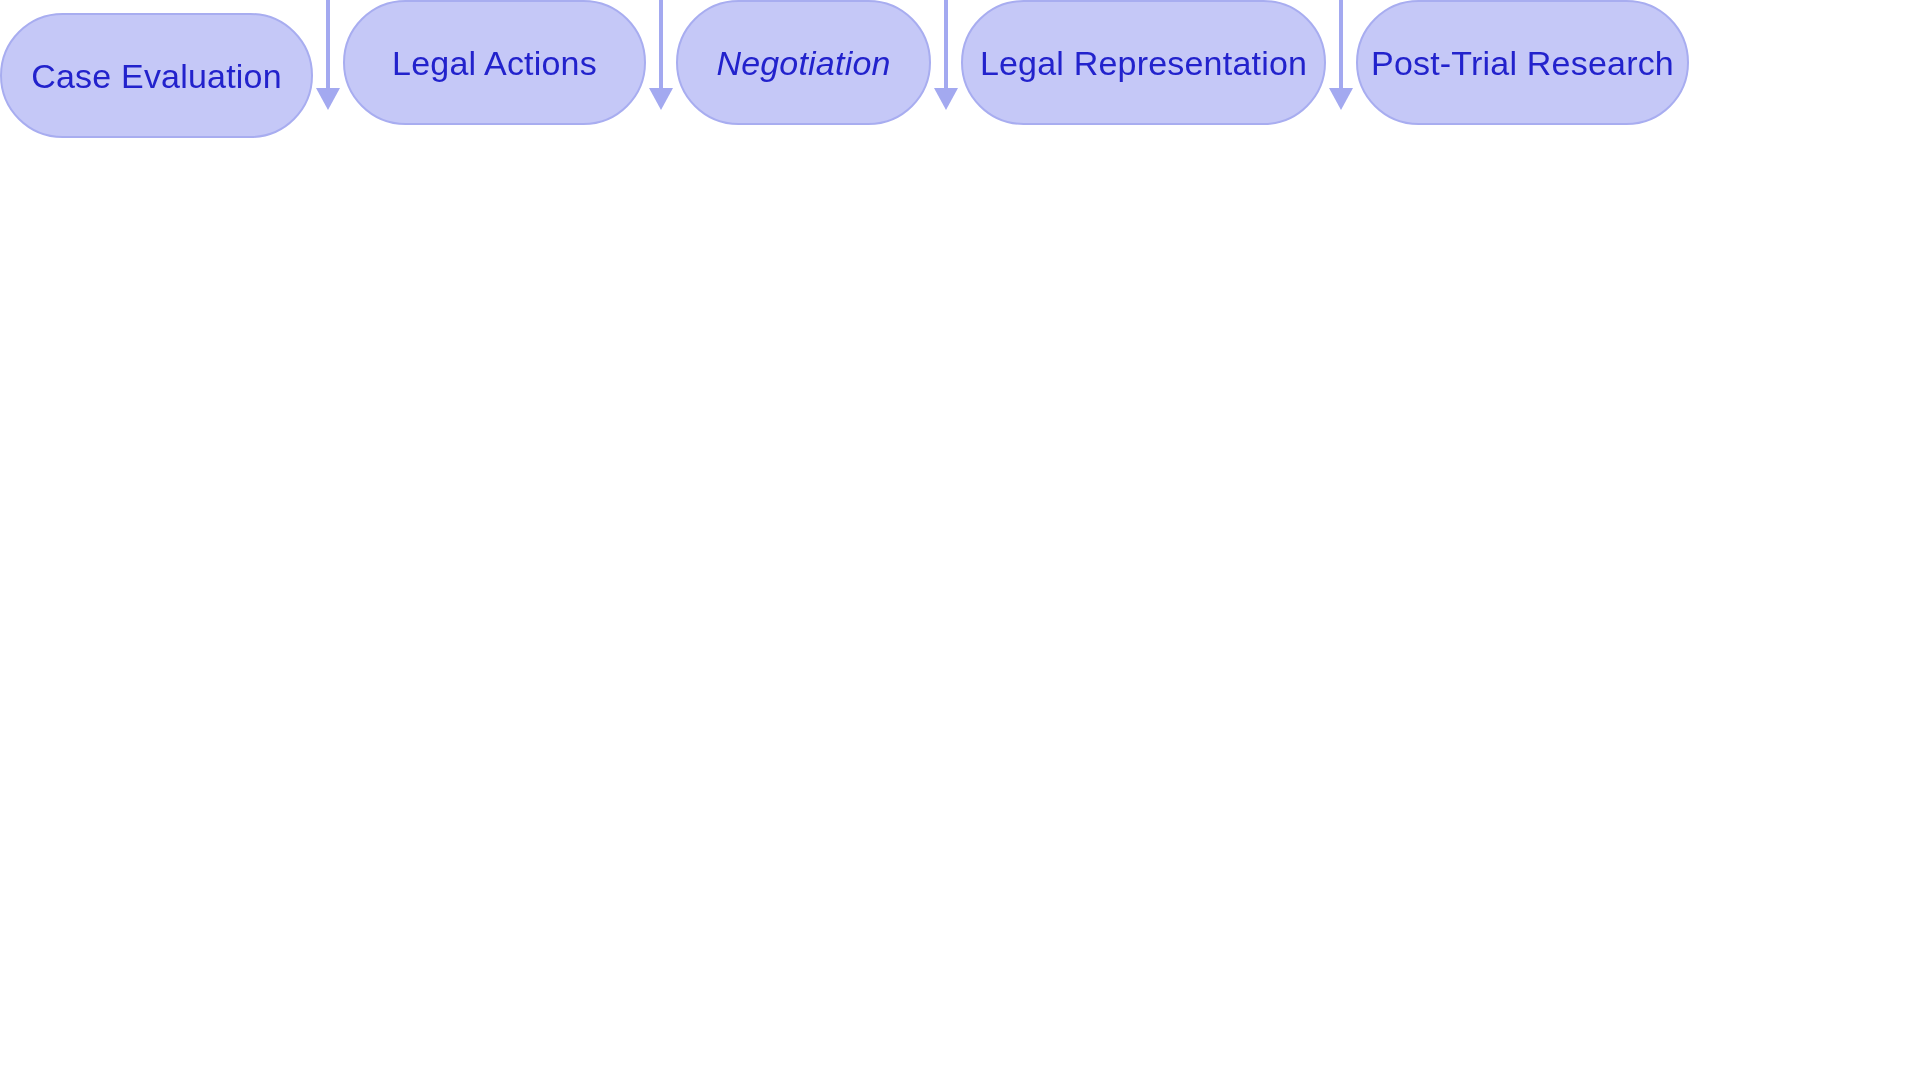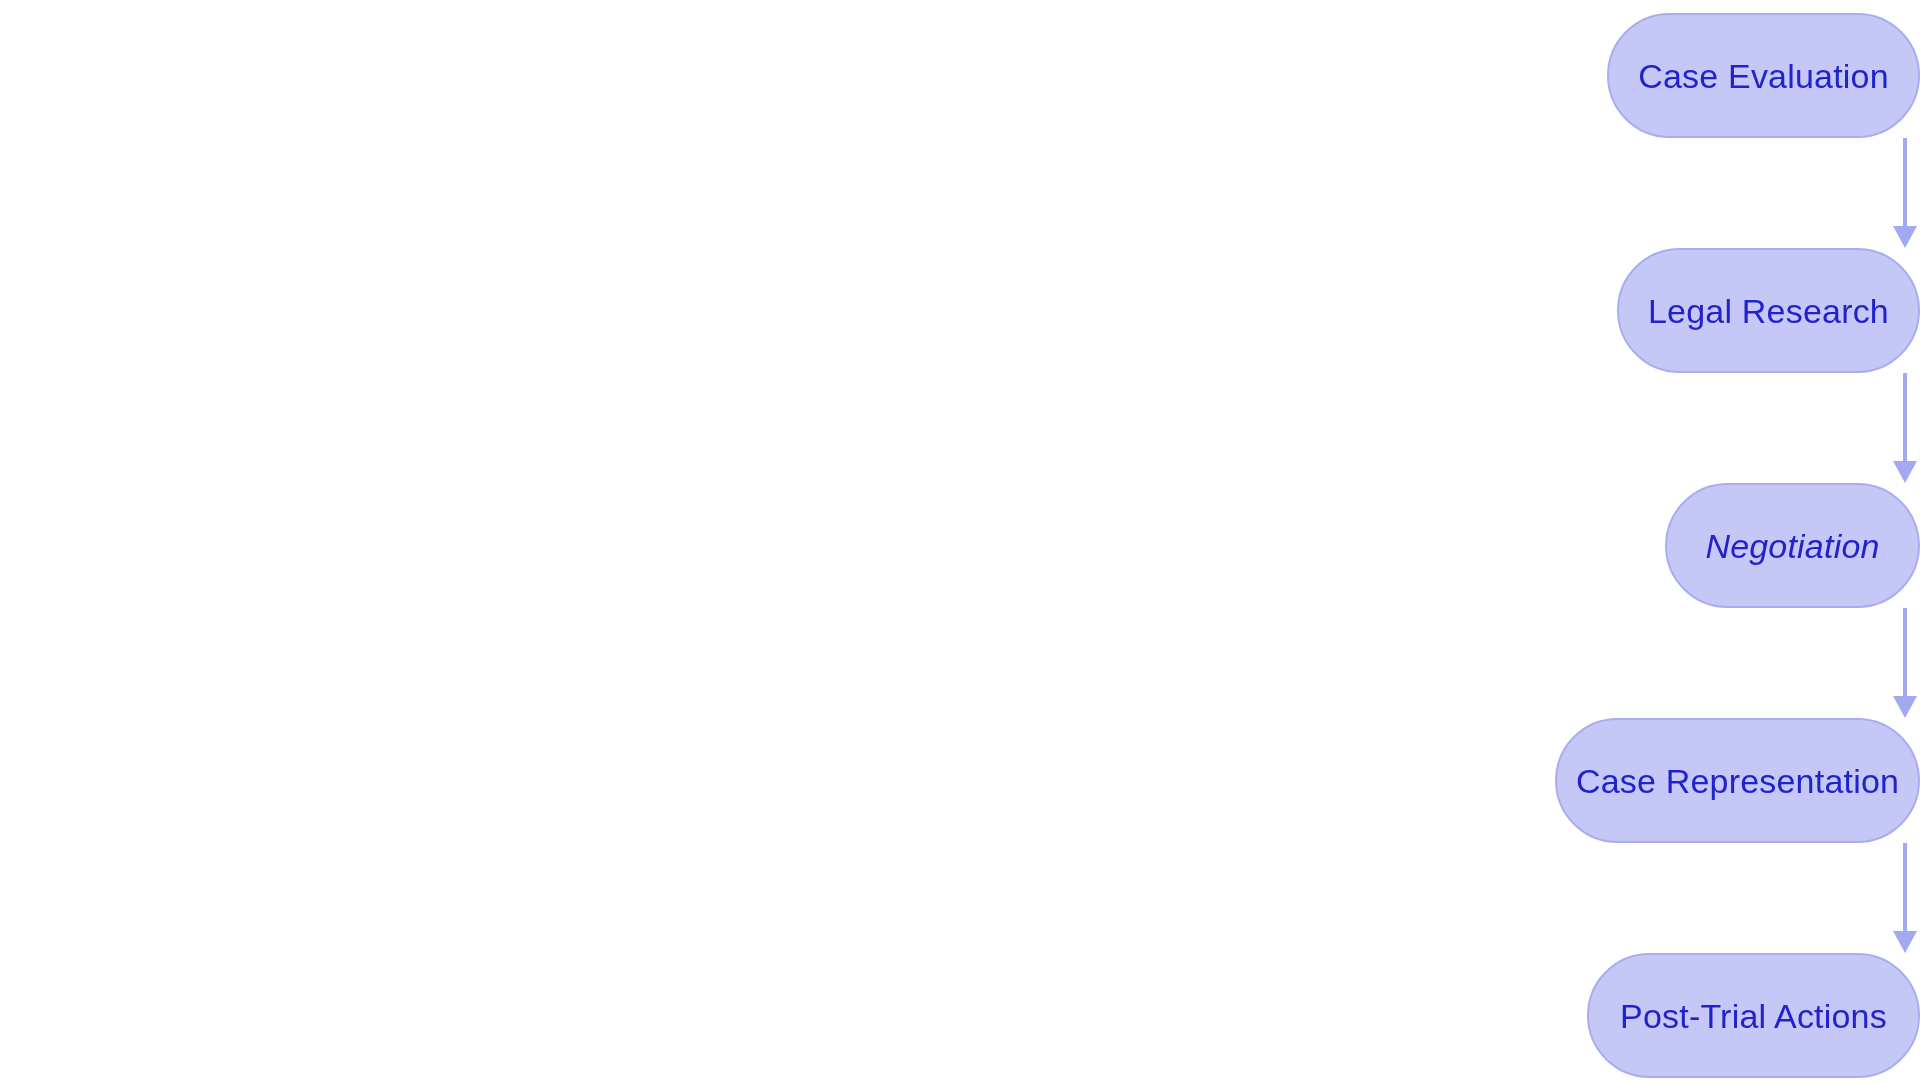--- a/index.html
+++ b/index.html
@@ -26,8 +26,8 @@
     width: 1920px;
     height: 782px;
     display: flex;
-    flex-direction: column;
-    align-items: flex-end;
+    flex-direction: row;
+    align-items: flex-start;
   }
   .node {
     box-sizing: border-box;

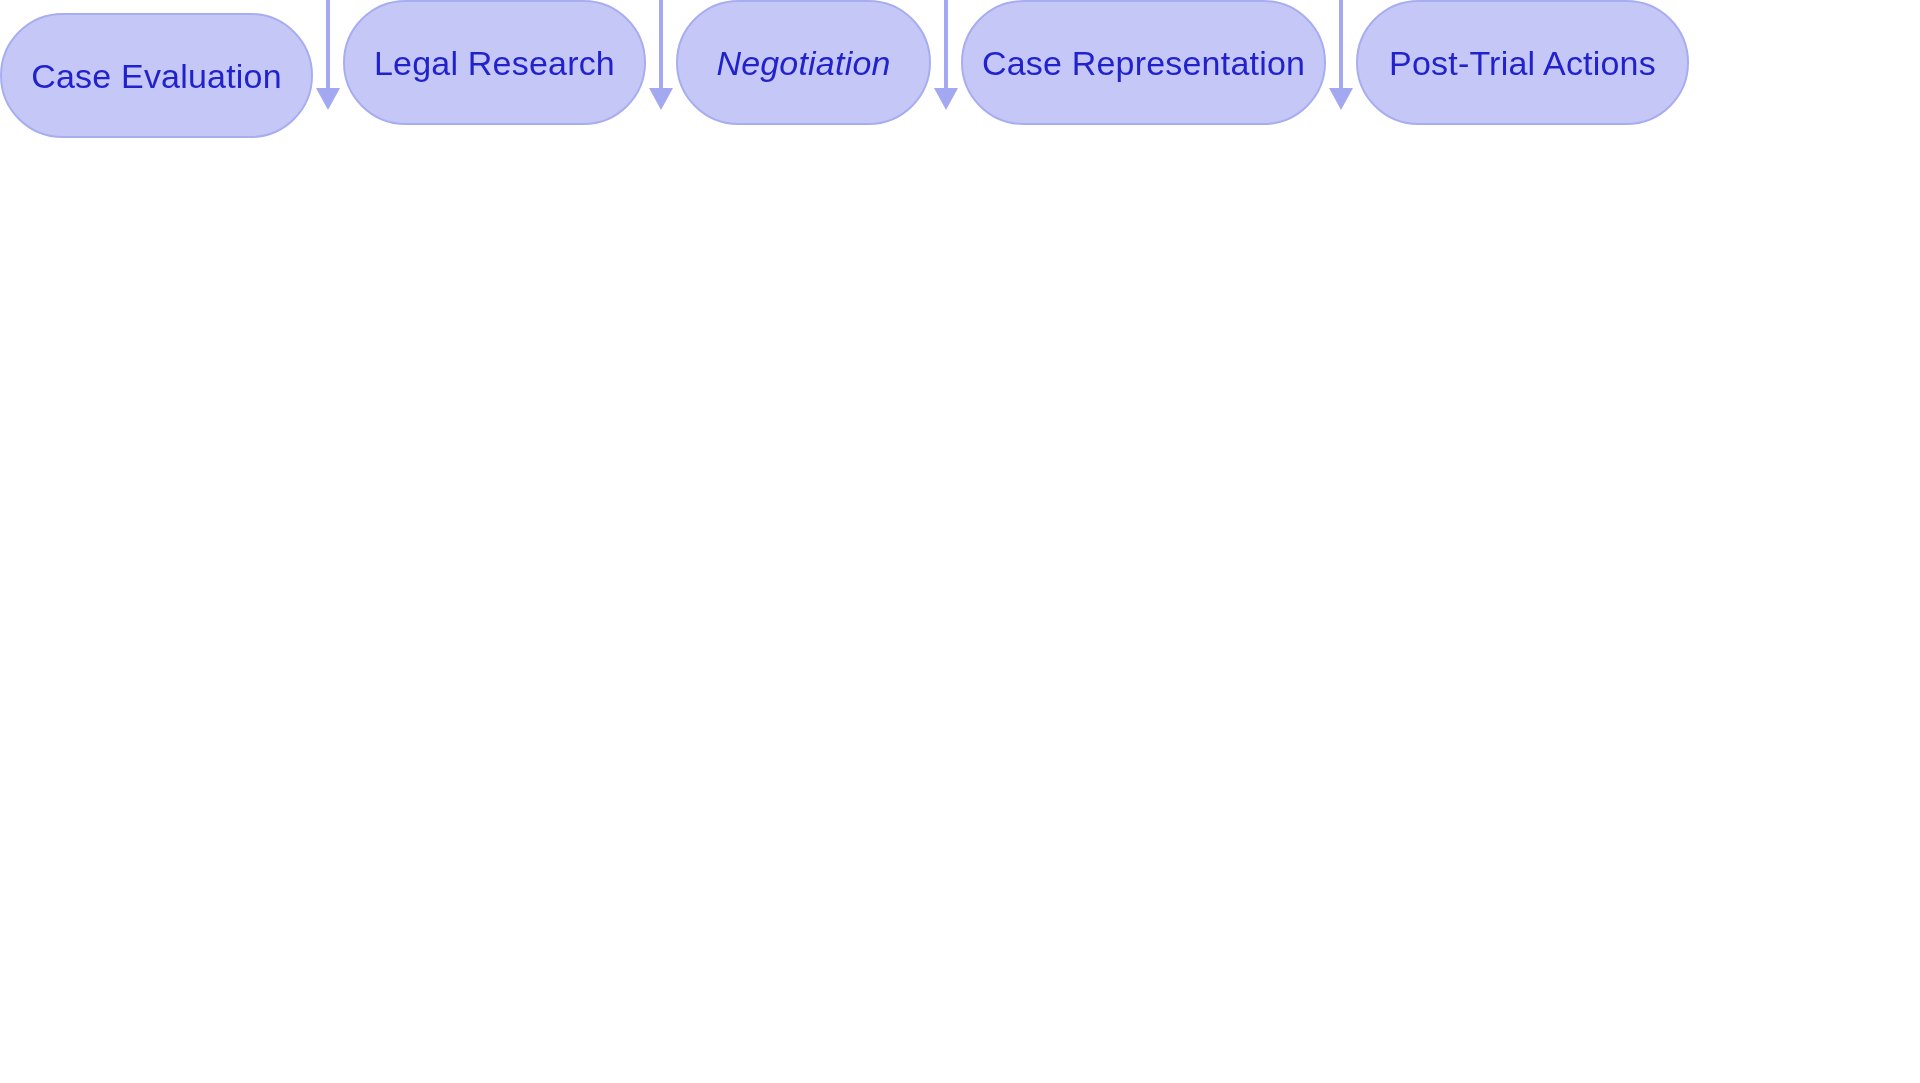--- a/index.html
+++ b/index.html
@@ -97,7 +97,7 @@
     </div>
 
     <div class="node n1">
-      <span class="node-label">Legal Research</span>
+      <span class="node-label">Legal Actions</span>
     </div>
 
     <div class="connector c1">

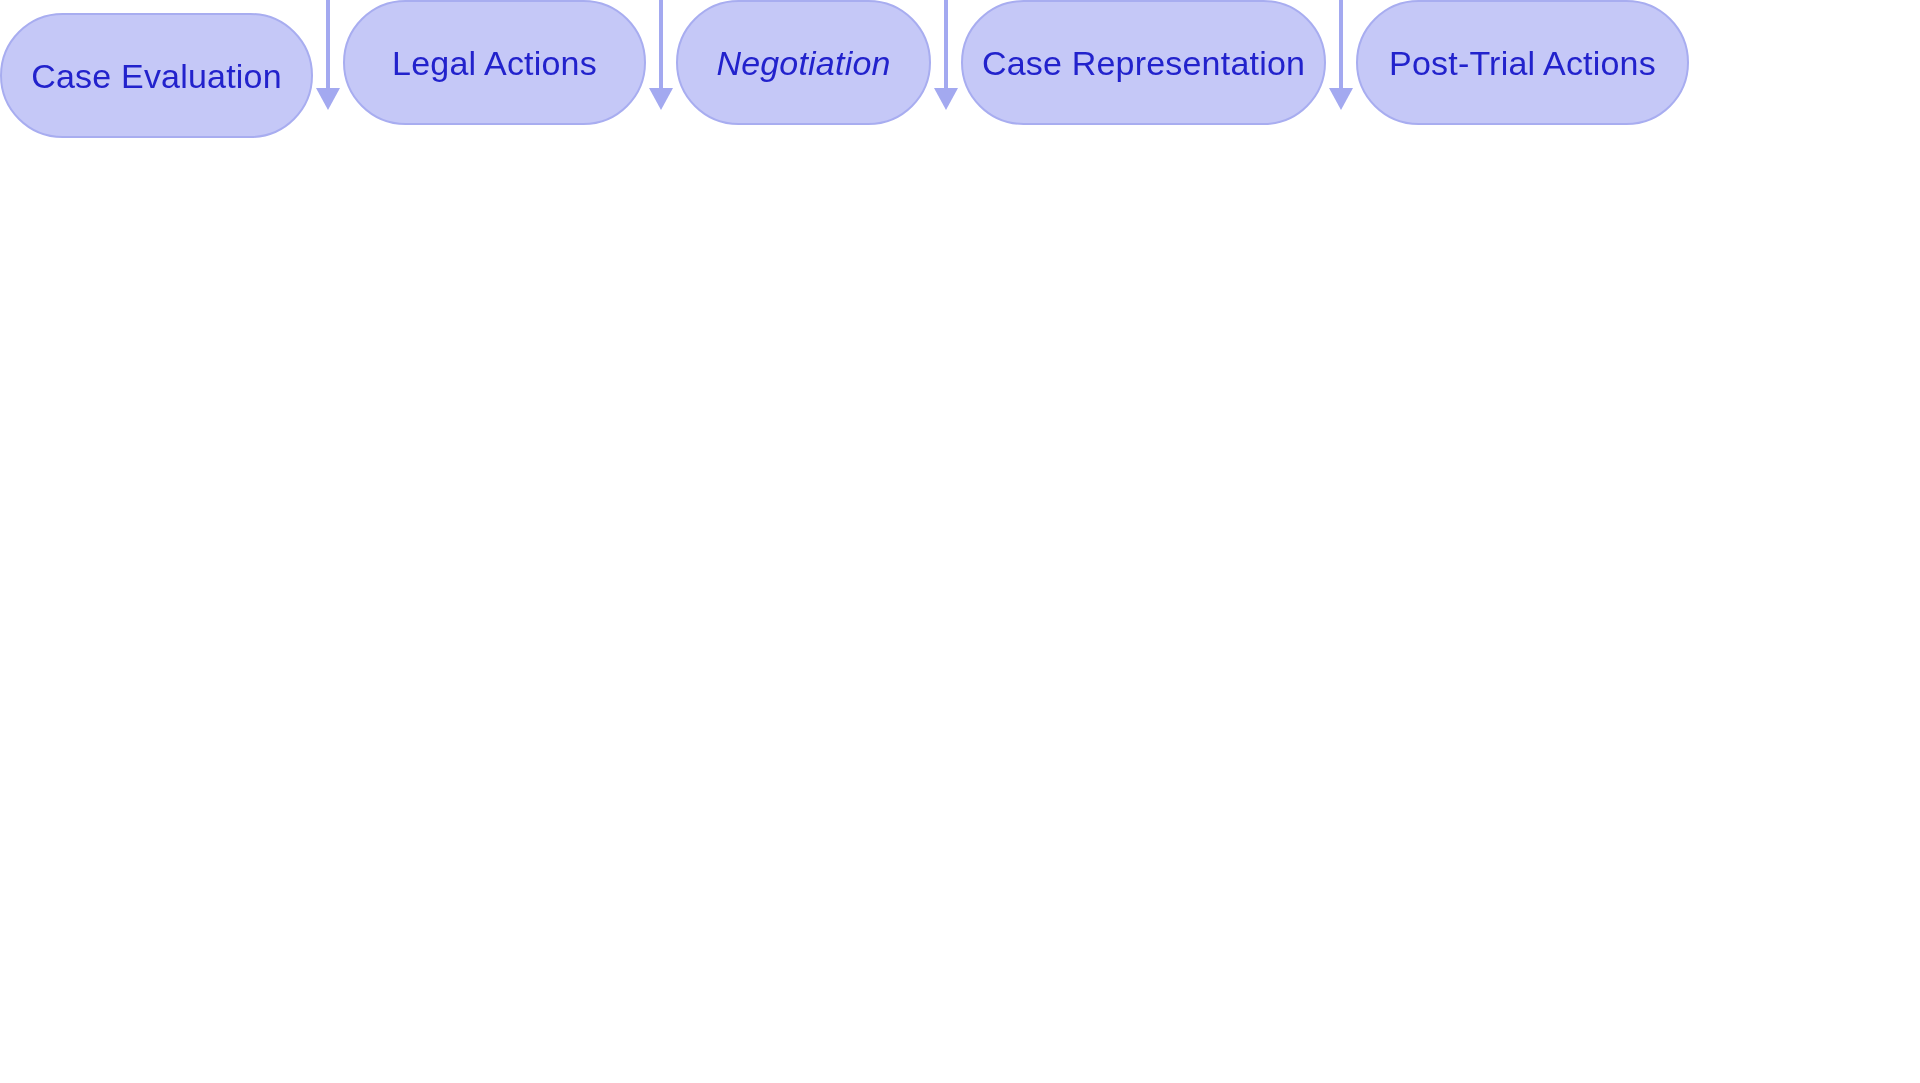--- a/index.html
+++ b/index.html
@@ -115,7 +115,7 @@
     </div>
 
     <div class="node n3">
-      <span class="node-label">Case Representation</span>
+      <span class="node-label">Legal Representation</span>
     </div>
 
     <div class="connector c3">

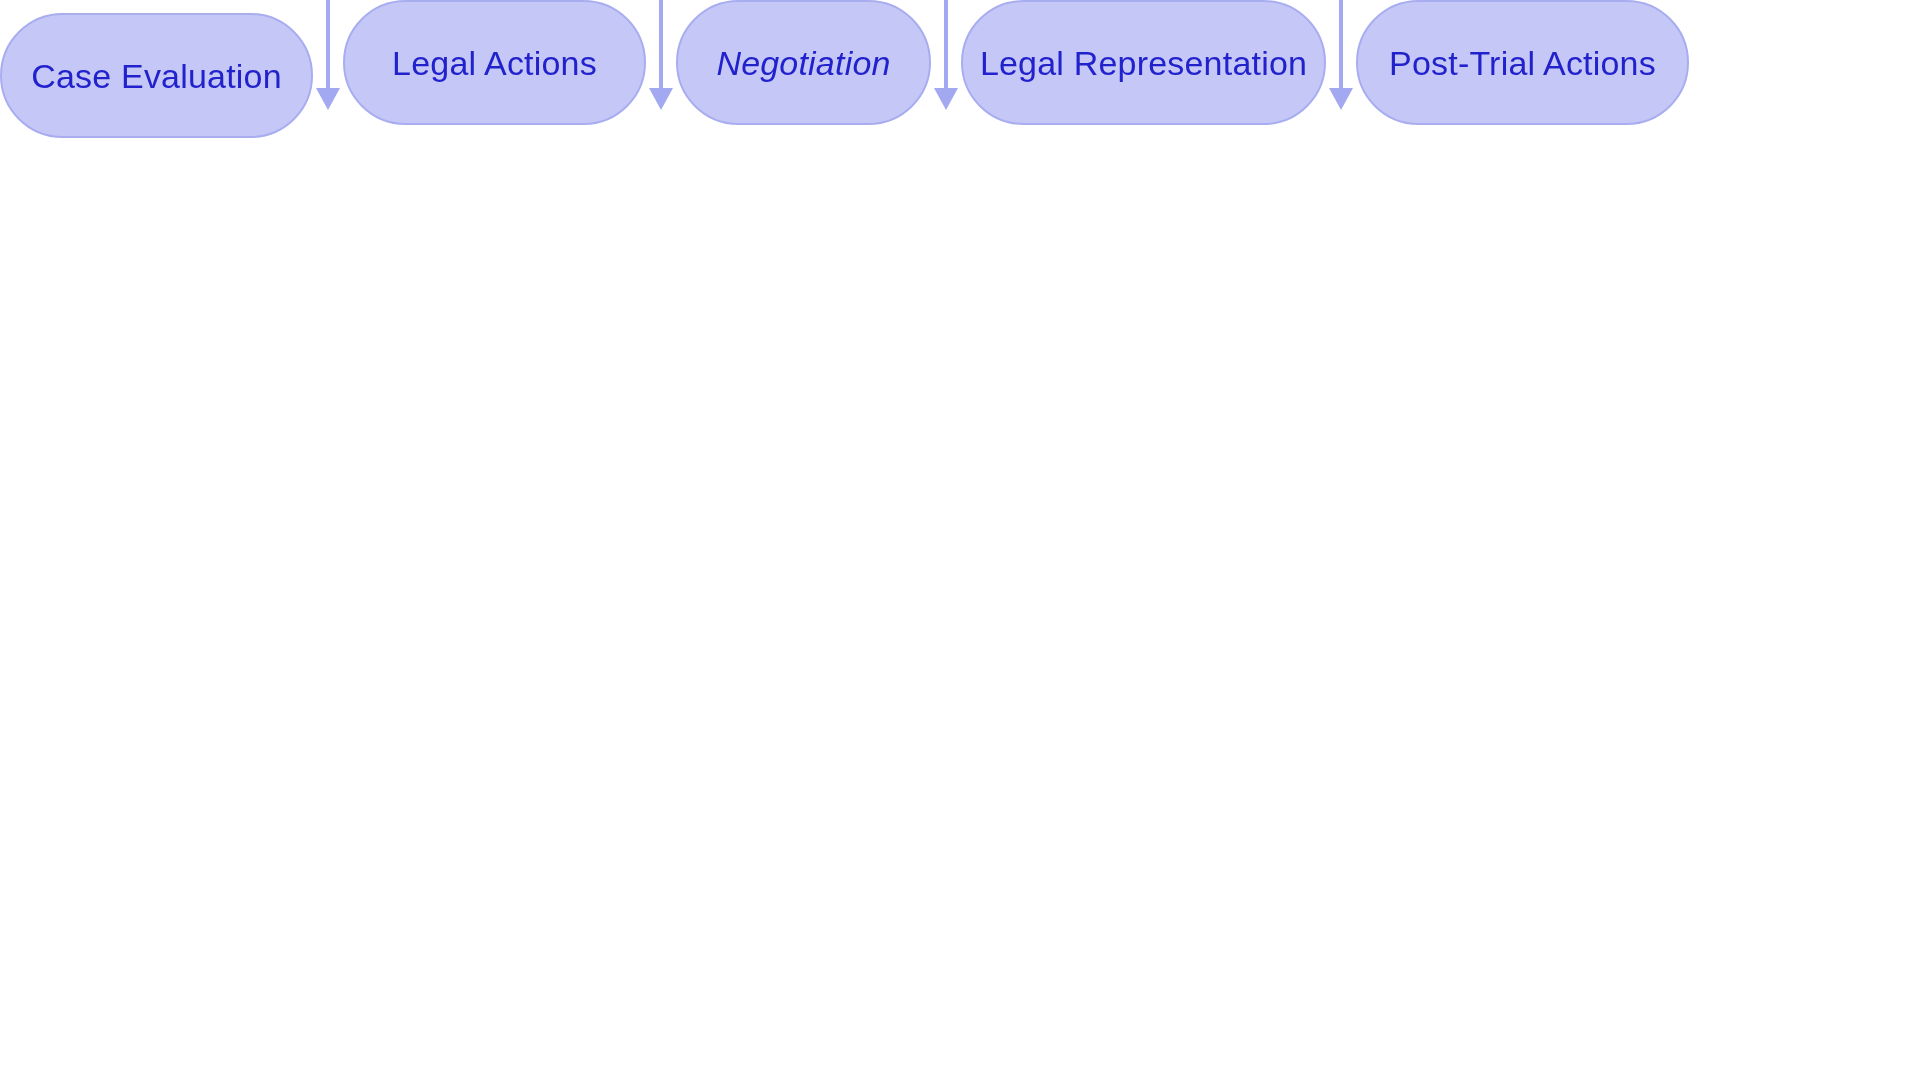--- a/index.html
+++ b/index.html
@@ -124,7 +124,7 @@
     </div>
 
     <div class="node n4">
-      <span class="node-label">Post-Trial Actions</span>
+      <span class="node-label">Post-Trial Research</span>
     </div>
 
   </div>

